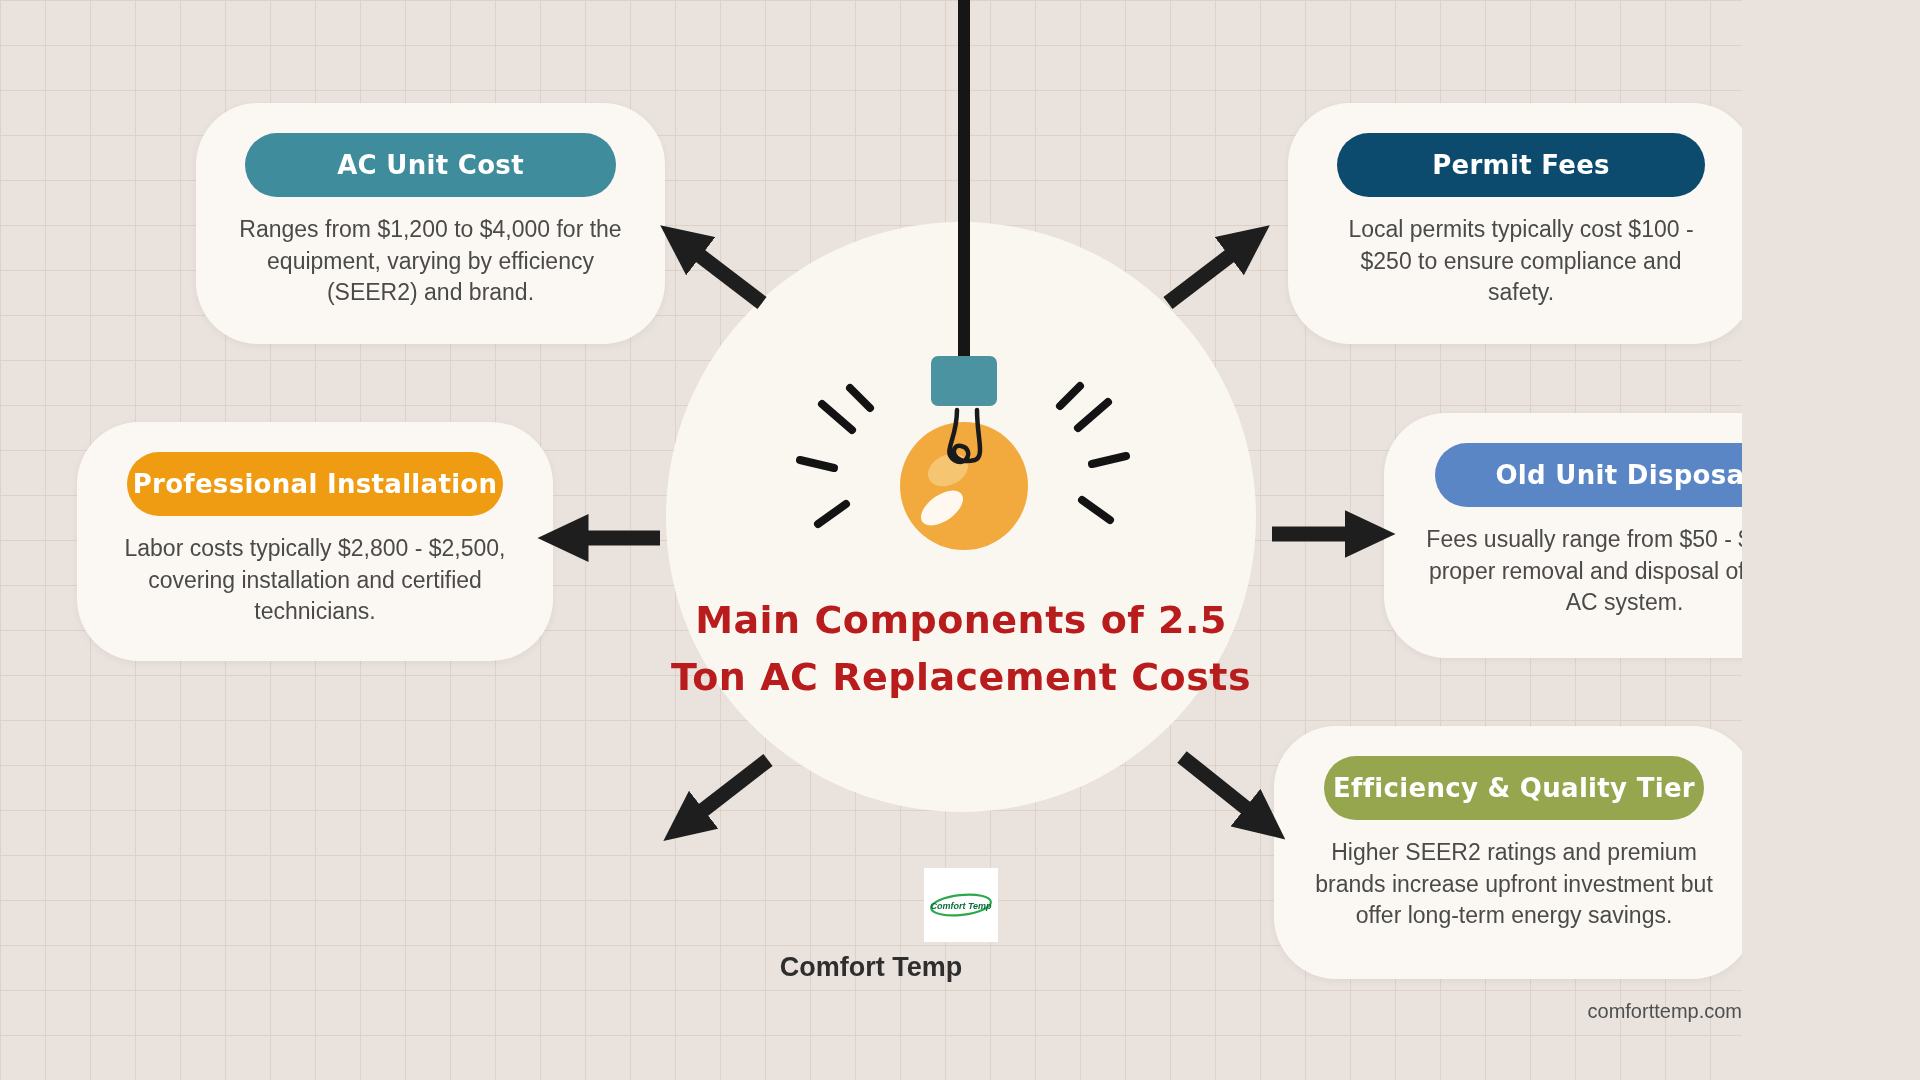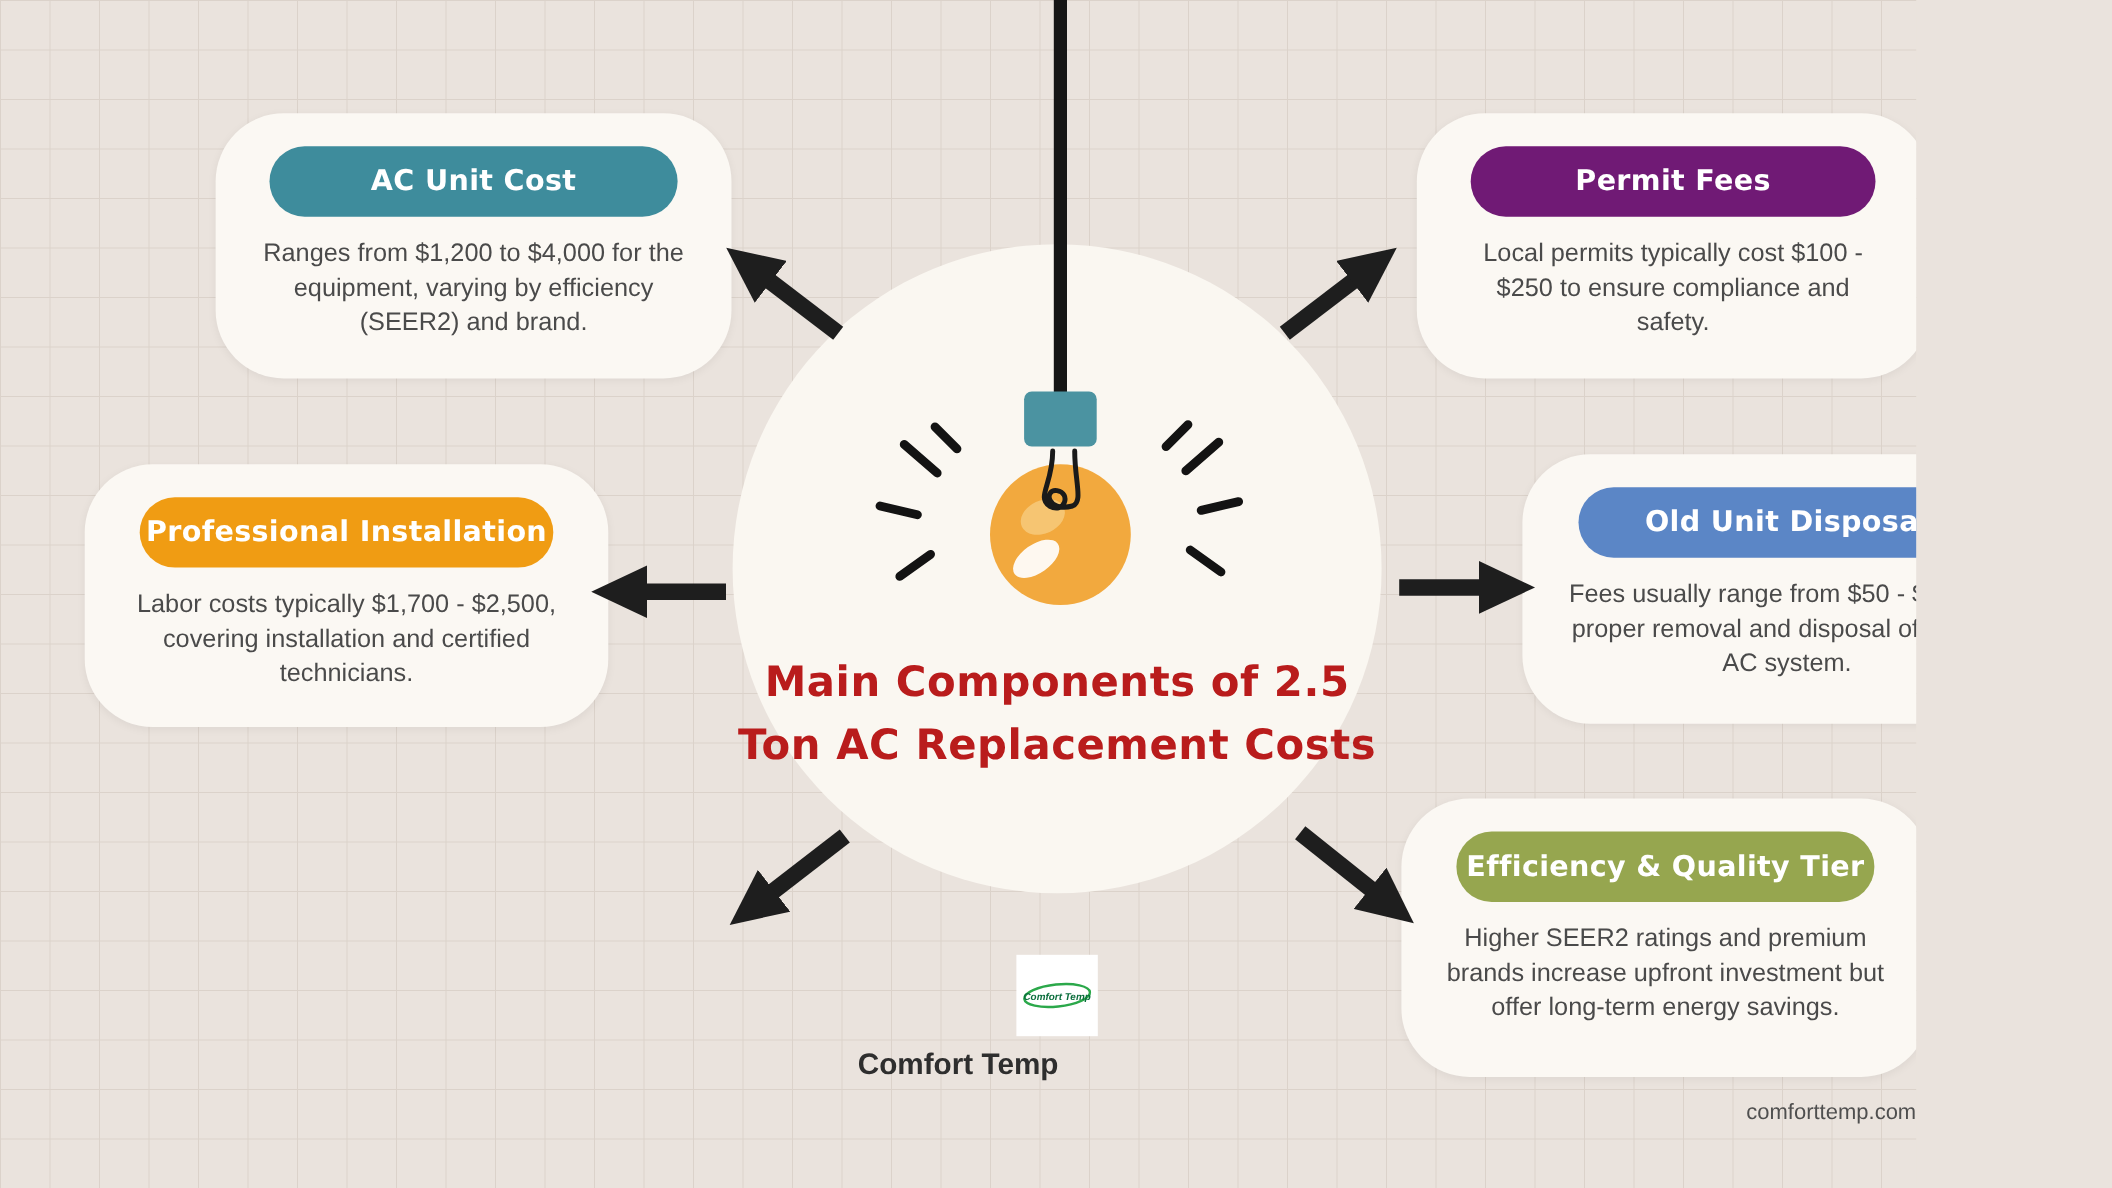--- a/index.html
+++ b/index.html
@@ -96,7 +96,7 @@
   </div>
 
   <div class="card" style="left:1288px;top:103px;width:466px;height:241px">
-    <div class="pill" style="background: #701a75;">
+    <div class="pill" style="background: #0c4a6e;">
       <span>Permit Fees</span>
     </div>
     <div class="card-body">Local permits typically cost $100 - $250 to ensure compliance and safety.</div>

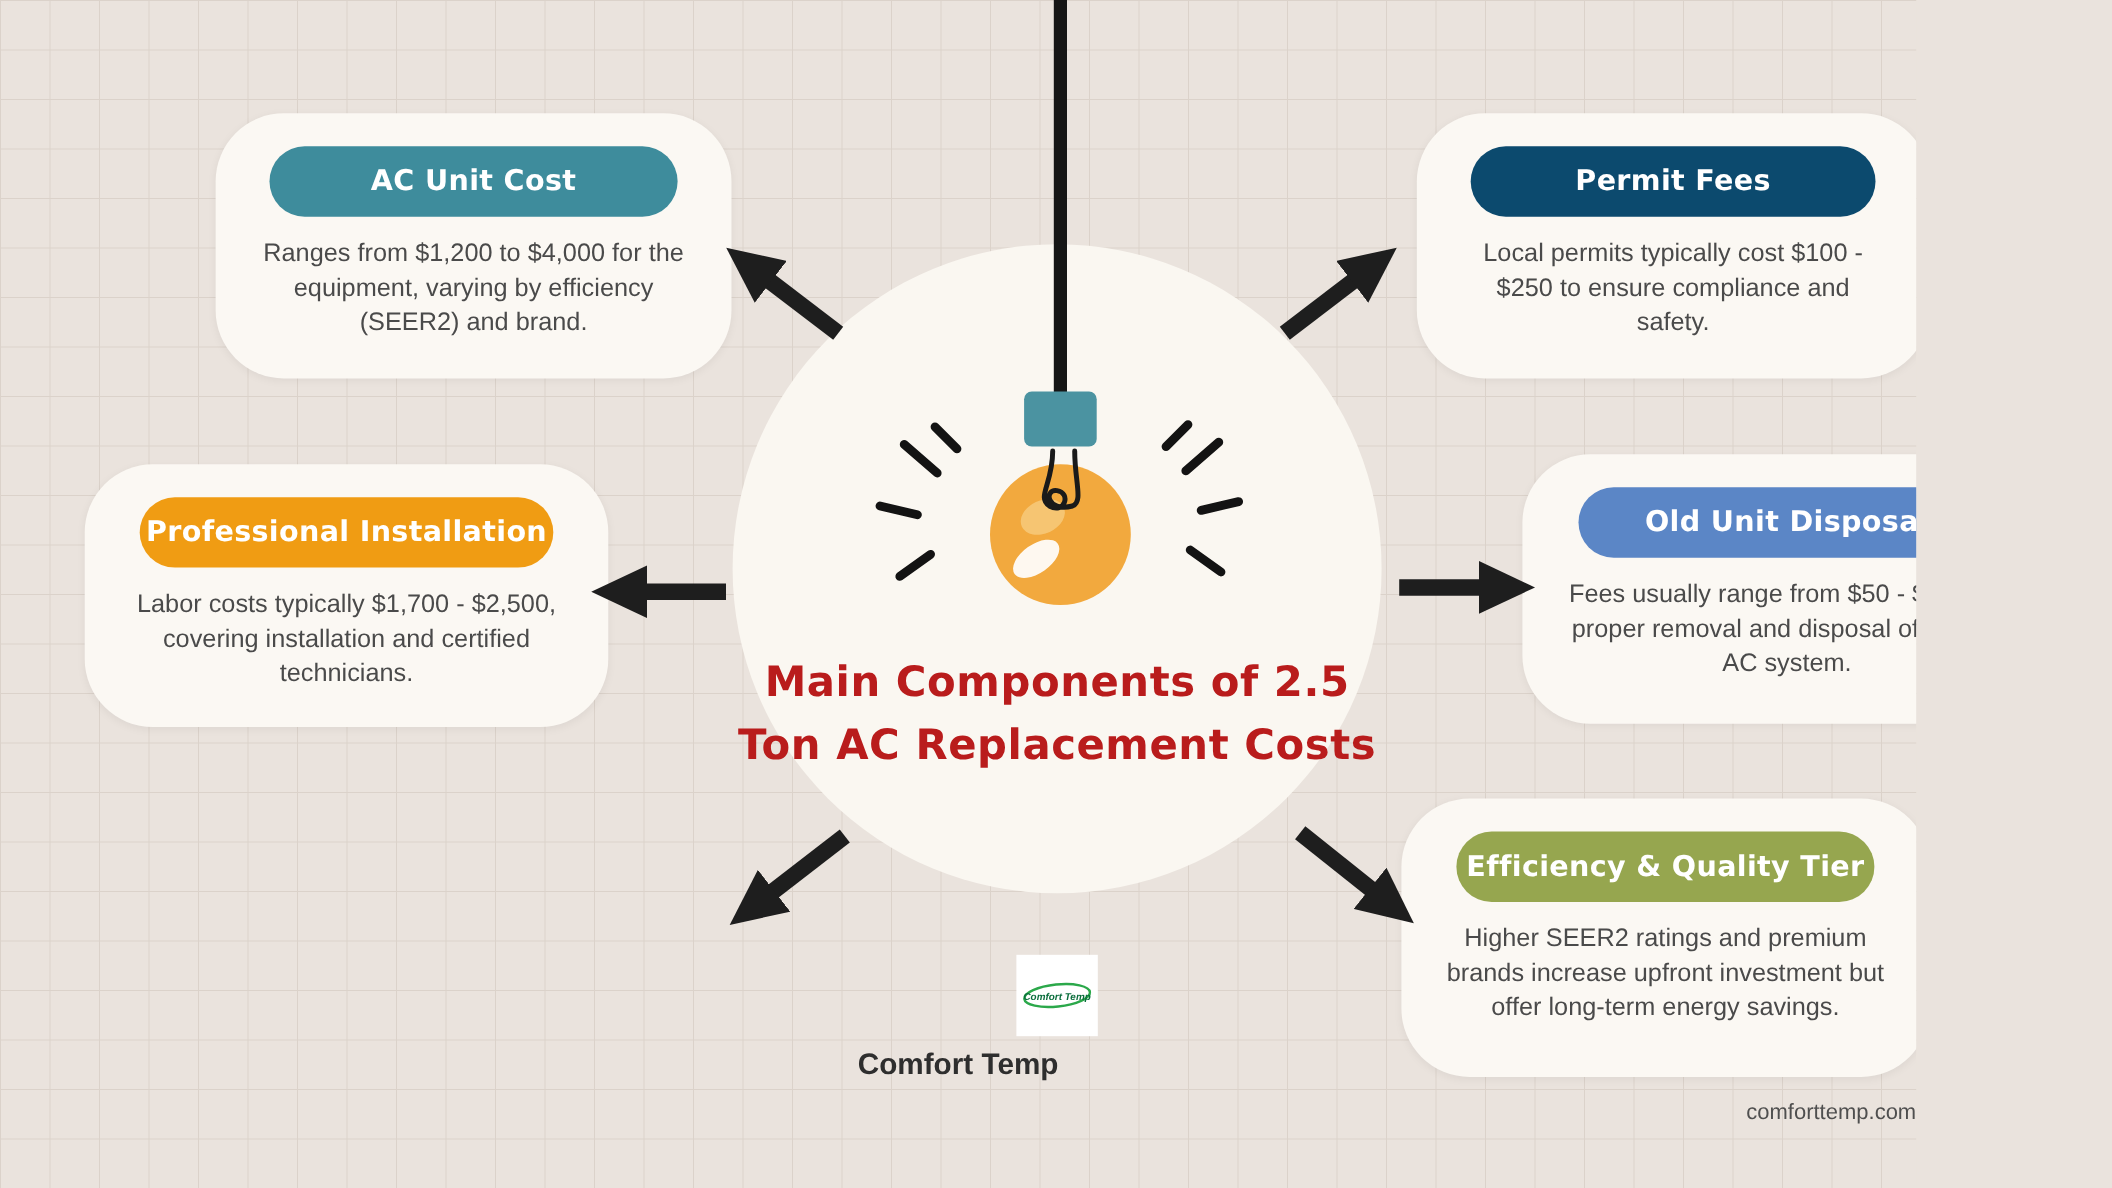--- a/index.html
+++ b/index.html
@@ -106,7 +106,7 @@
     <div class="pill" style="background: rgb(240, 156, 19);">
       <span>Professional Installation</span>
     </div>
-    <div class="card-body">Labor costs typically $1,700 - $2,500, covering installation and certified technicians.</div>
+    <div class="card-body">Labor costs typically $2,800 - $2,500, covering installation and certified technicians.</div>
   </div>
 
   <div class="card" style="left:1384px;top:413px;width:481px;height:245px">

